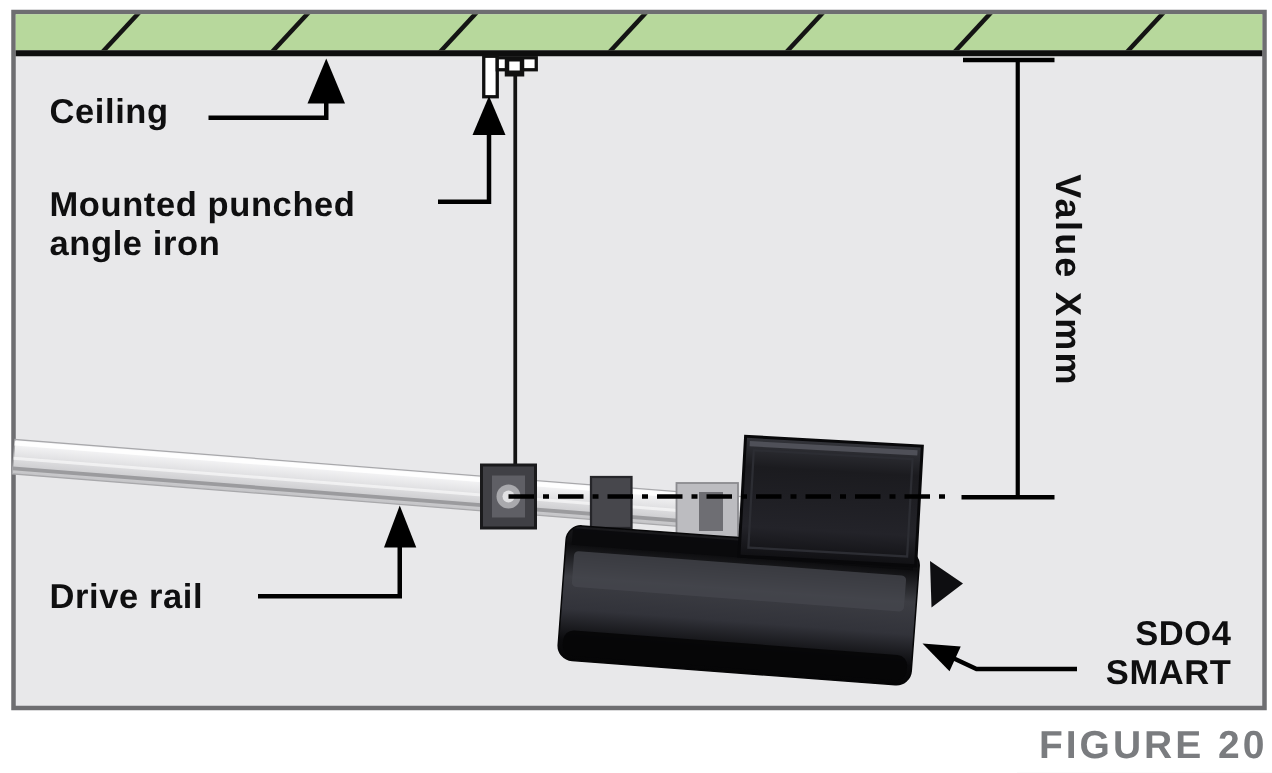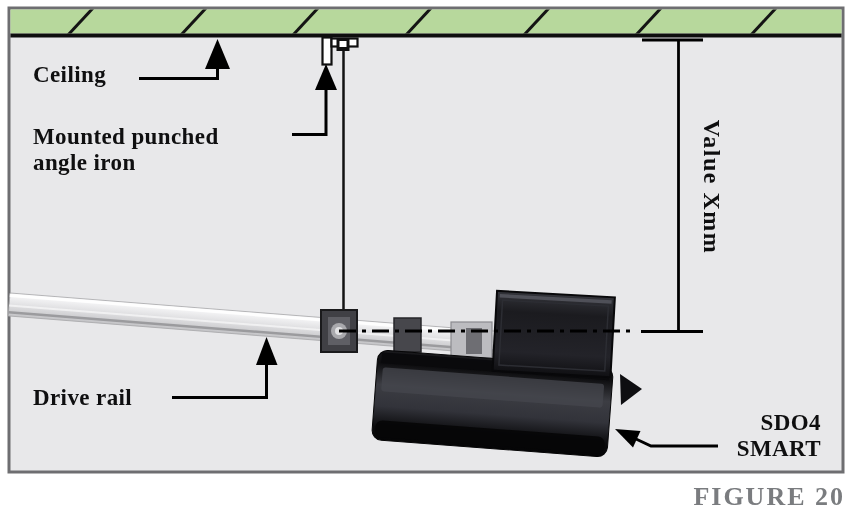--- a/index.html
+++ b/index.html
@@ -7,7 +7,7 @@
     position:relative;
     width:848px;height:515px;
     background:#ffffff;
-    font-family:Liberation Serif, serif;
+    font-family:Liberation Sans, sans-serif;
     overflow:hidden;
   }
   svg{display:block}

